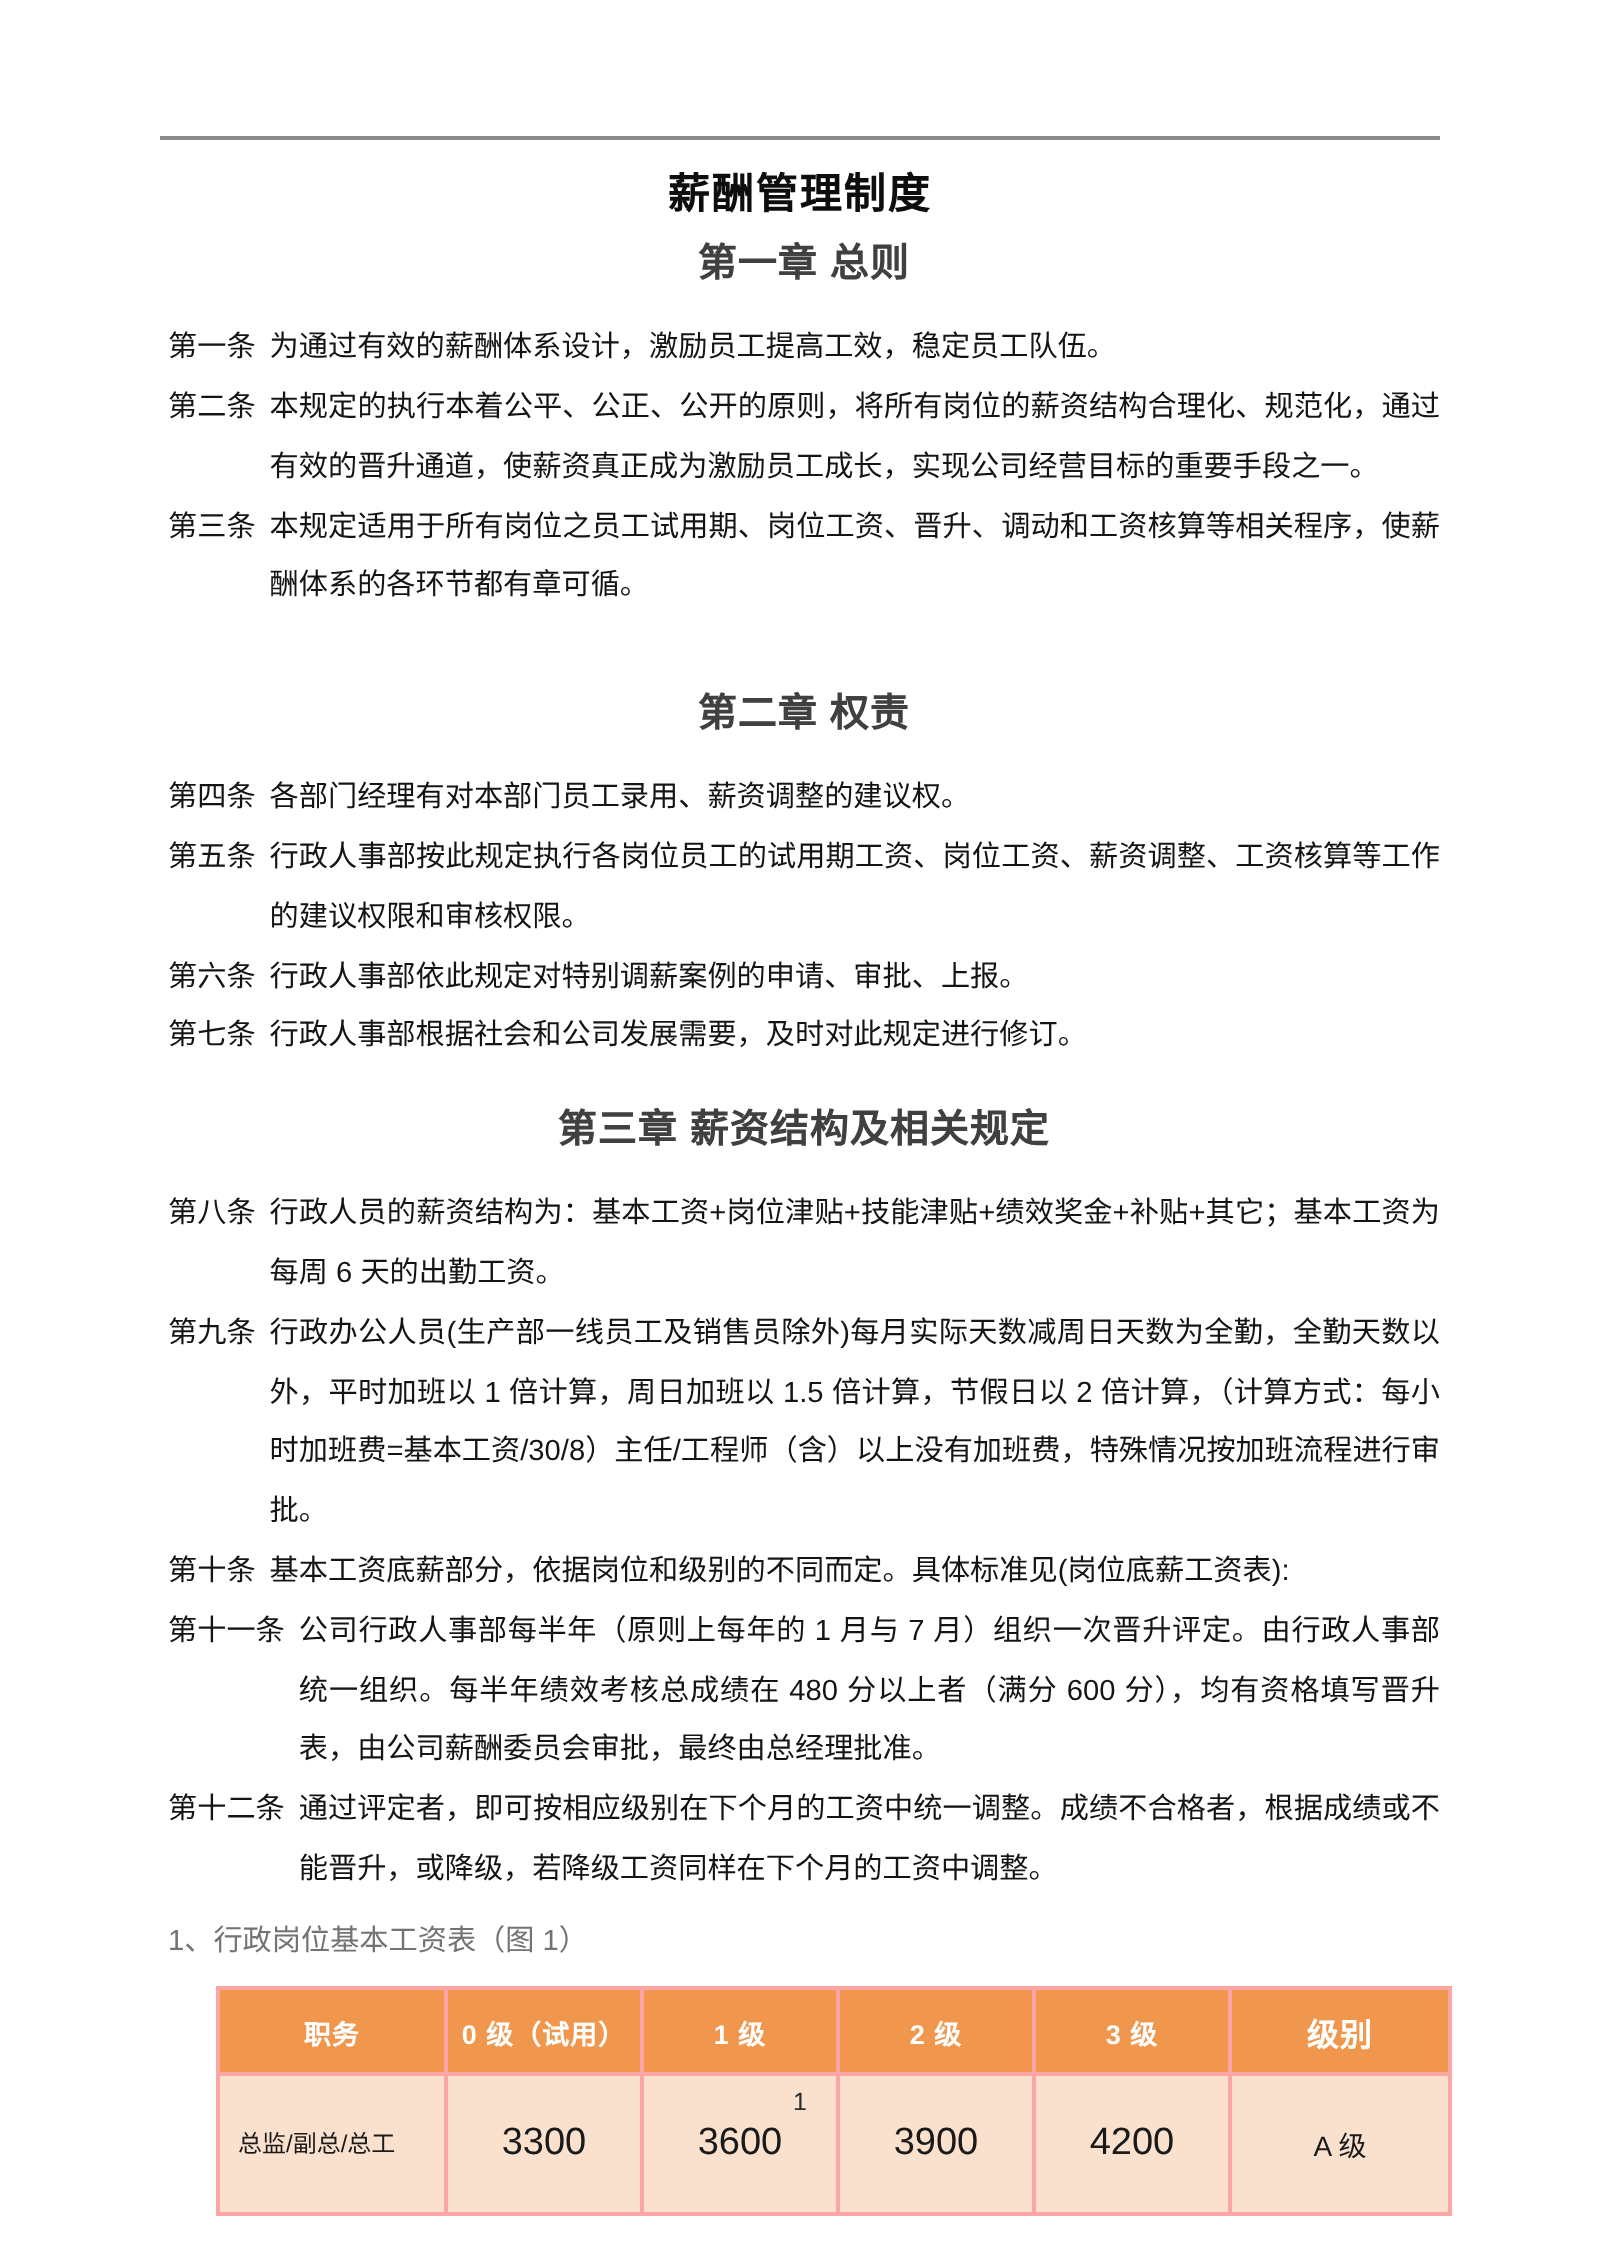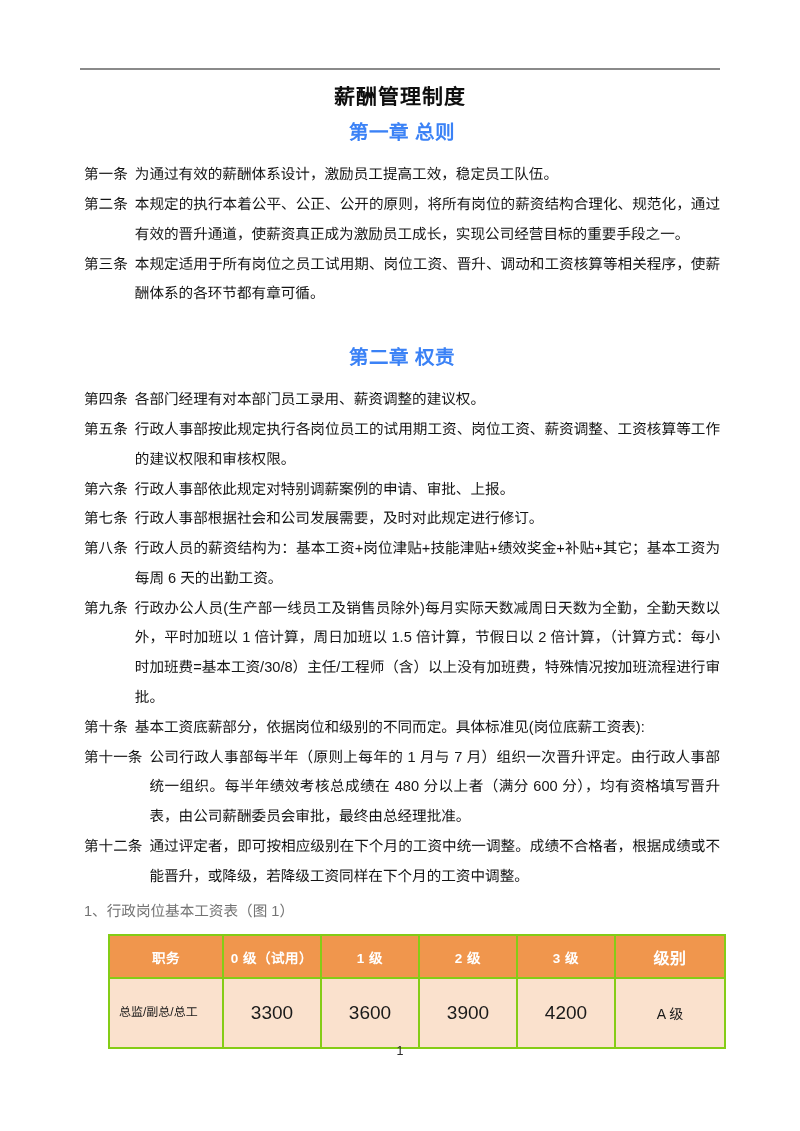--- a/index.html
+++ b/index.html
@@ -64,7 +64,7 @@
     font-size: 19.5px;
     font-weight: bold;
     letter-spacing: 0.5px;
-    color: #3b82f6;
+    color: #404040;
     margin: 14px 0 13px 0;
     line-height: 1.5;
   }

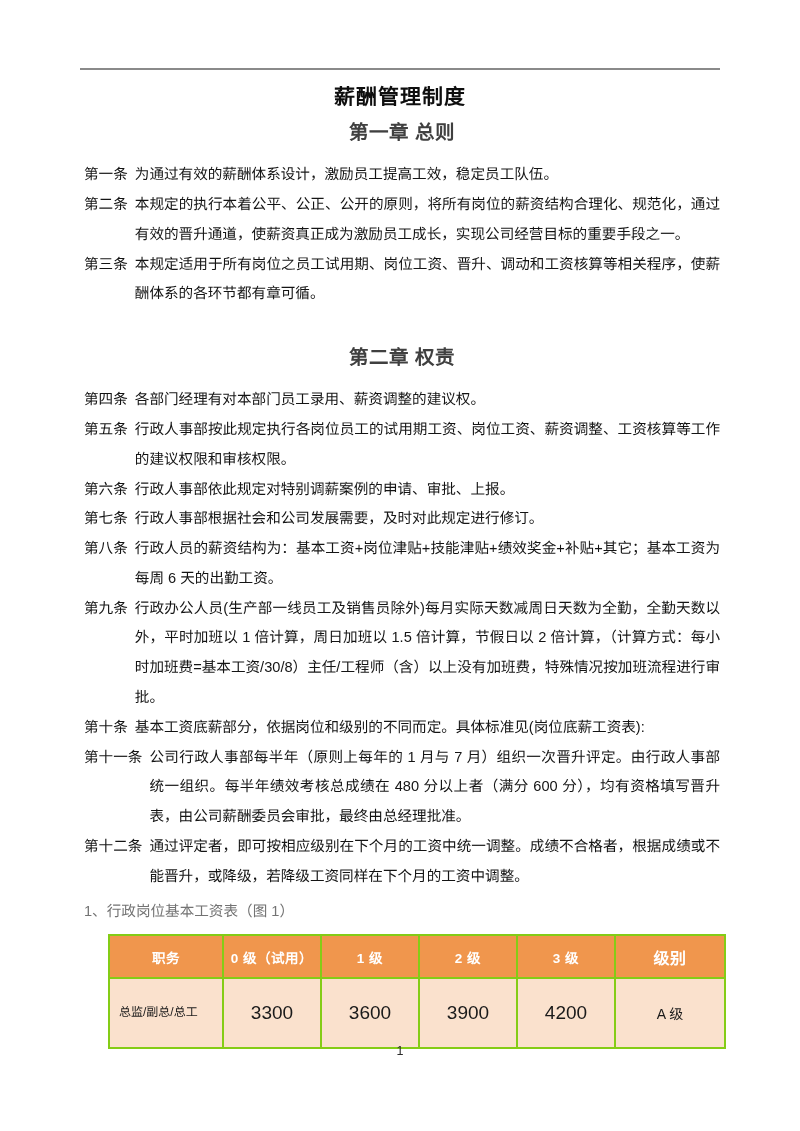--- a/index.html
+++ b/index.html
@@ -206,6 +206,7 @@
       <span class="body">行政人事部根据社会和公司发展需要，及时对此规定进行修订。</span>
     </div>
 
+    <div class="chapter c3">第三章  薪资结构及相关规定</div>
 
     <div class="article">
       <span class="label">第八条</span>

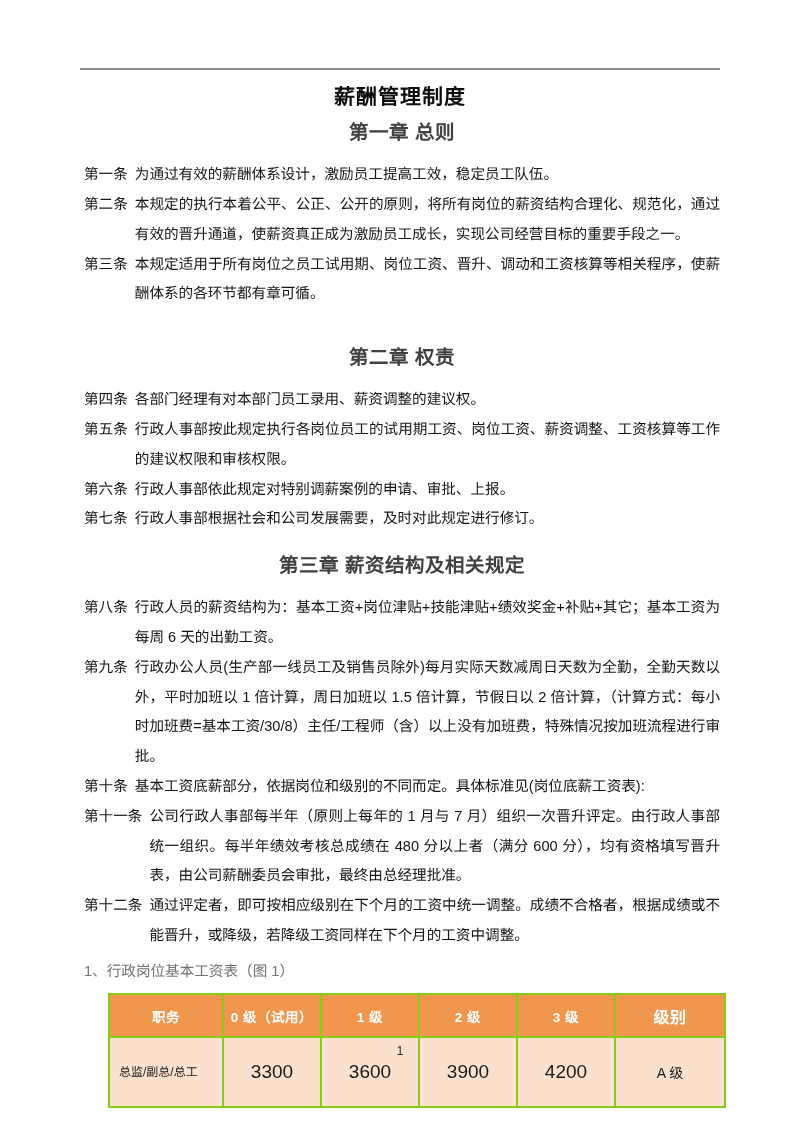--- a/index.html
+++ b/index.html
@@ -108,7 +108,7 @@
     border-spacing: 2px;
     width: 584px;
     table-layout: fixed;
-    background: #84cc16;
+    background: #fca5a5;
   }
   table.salary th {
     background: #f0964d;

